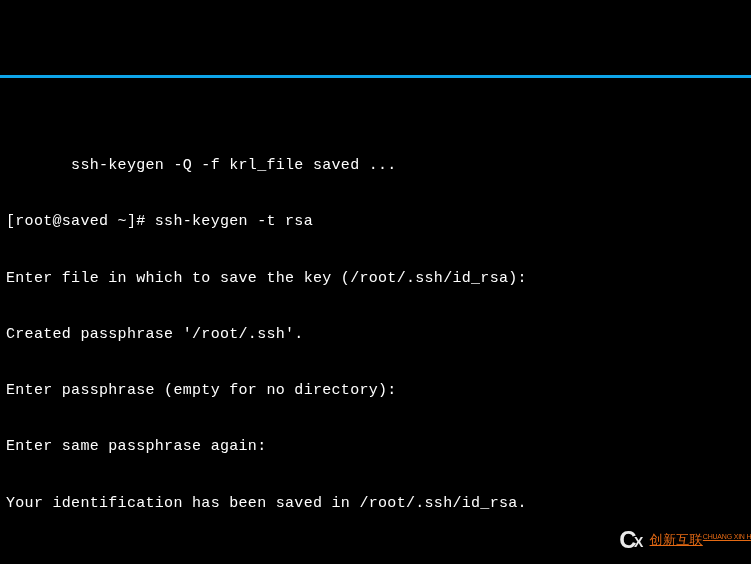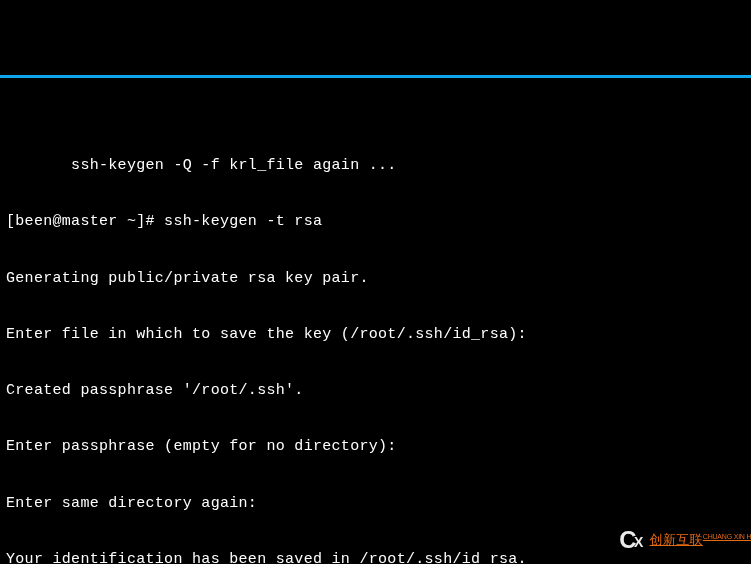--- a/index.html
+++ b/index.html
@@ -80,7 +80,7 @@
 <div class="topbar"></div>
 
 <div class="terminal">
-  <span class="line">       ssh-keygen -Q -f krl_file again ...</span>
+  <span class="line">       ssh-keygen -Q -f krl_file saved ...</span>
   <span class="line">[been@master ~]# ssh-keygen -t rsa</span>
   <span class="line">Generating public/private rsa key pair.</span>
   <span class="line">Enter file in which to save the key (/root/.ssh/id_rsa):</span>

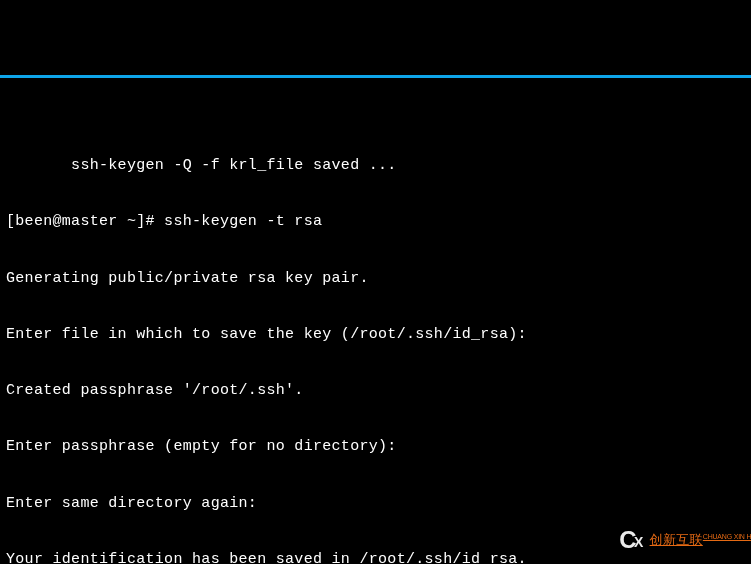--- a/index.html
+++ b/index.html
@@ -81,7 +81,7 @@
 
 <div class="terminal">
   <span class="line">       ssh-keygen -Q -f krl_file saved ...</span>
-  <span class="line">[been@master ~]# ssh-keygen -t rsa</span>
+  <span class="line">[root@saved ~]# ssh-keygen -t rsa</span>
   <span class="line">Generating public/private rsa key pair.</span>
   <span class="line">Enter file in which to save the key (/root/.ssh/id_rsa):</span>
   <span class="line">Created passphrase '/root/.ssh'.</span>

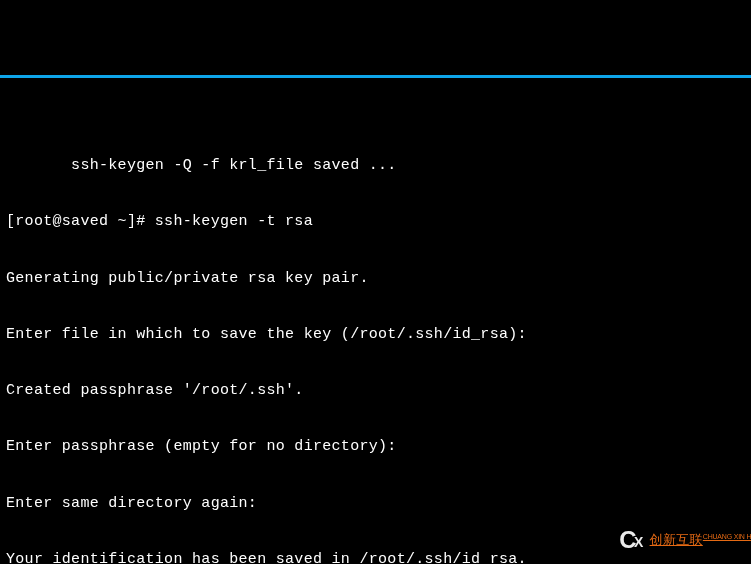--- a/index.html
+++ b/index.html
@@ -82,7 +82,6 @@
 <div class="terminal">
   <span class="line">       ssh-keygen -Q -f krl_file saved ...</span>
   <span class="line">[root@saved ~]# ssh-keygen -t rsa</span>
-  <span class="line">Generating public/private rsa key pair.</span>
   <span class="line">Enter file in which to save the key (/root/.ssh/id_rsa):</span>
   <span class="line">Created passphrase '/root/.ssh'.</span>
   <span class="line">Enter passphrase (empty for no directory):</span>

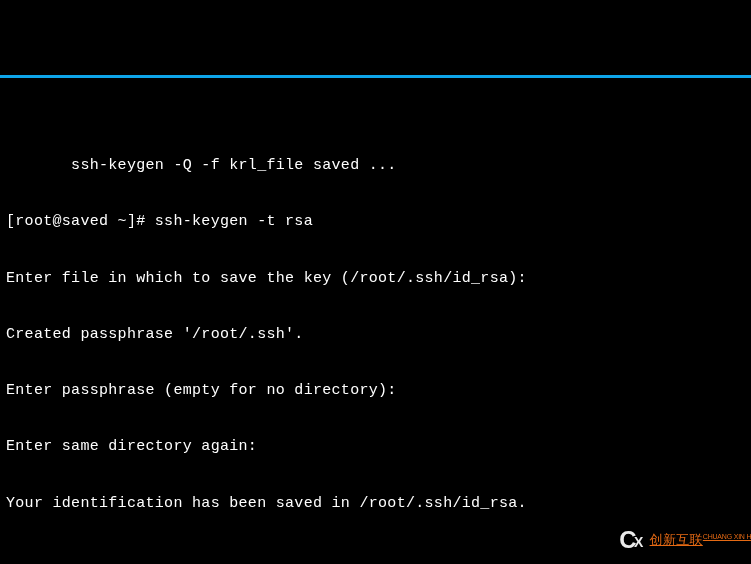--- a/index.html
+++ b/index.html
@@ -85,7 +85,7 @@
   <span class="line">Enter file in which to save the key (/root/.ssh/id_rsa):</span>
   <span class="line">Created passphrase '/root/.ssh'.</span>
   <span class="line">Enter passphrase (empty for no directory):</span>
-  <span class="line">Enter same directory again:</span>
+  <span class="line">Enter same passphrase again:</span>
   <span class="line">Your identification has been saved in /root/.ssh/id_rsa.</span>
   
   

